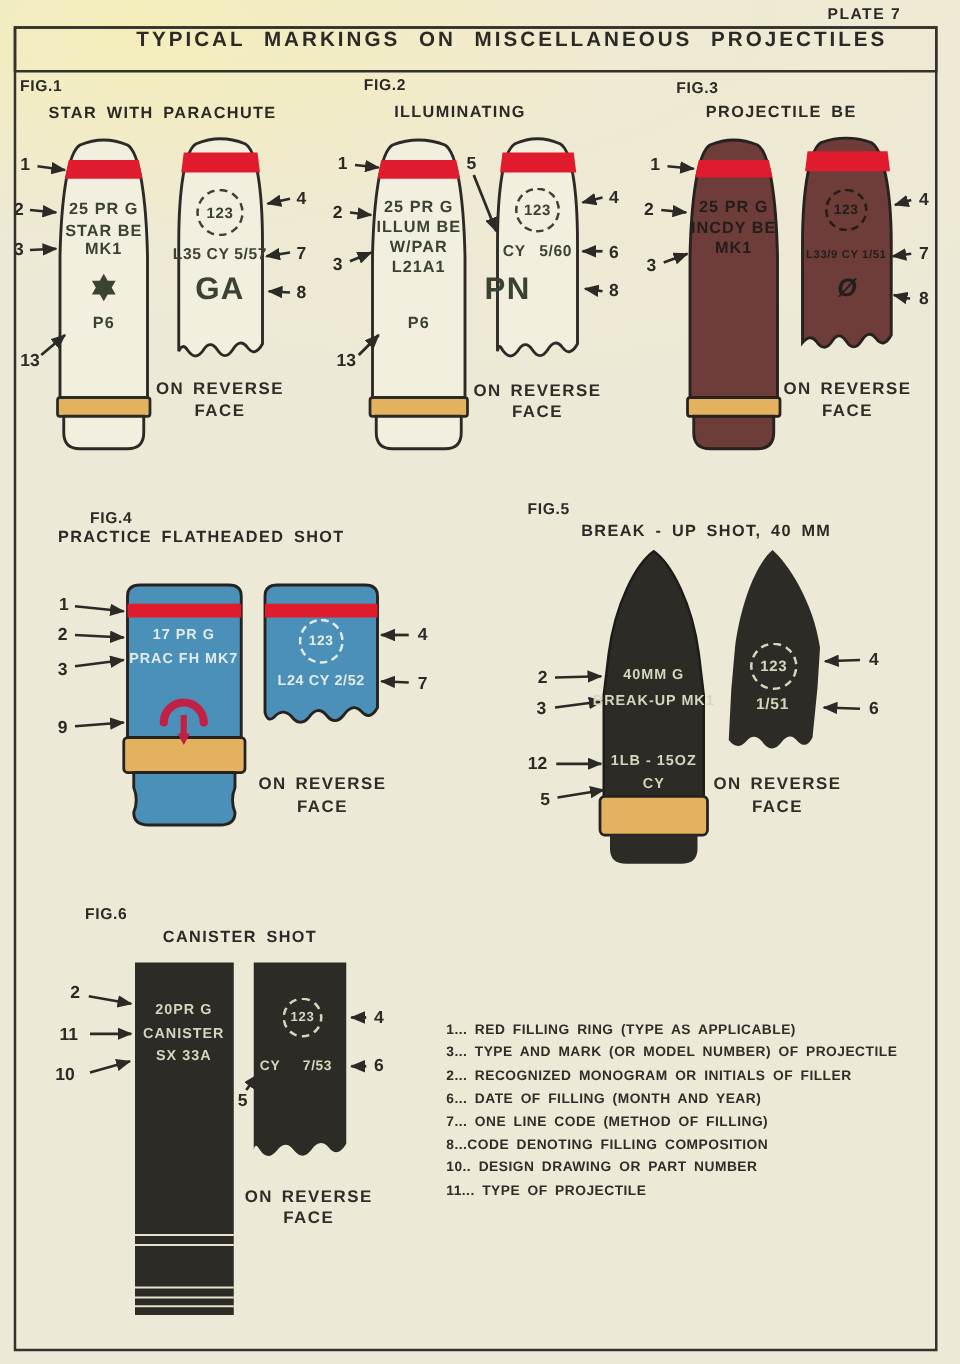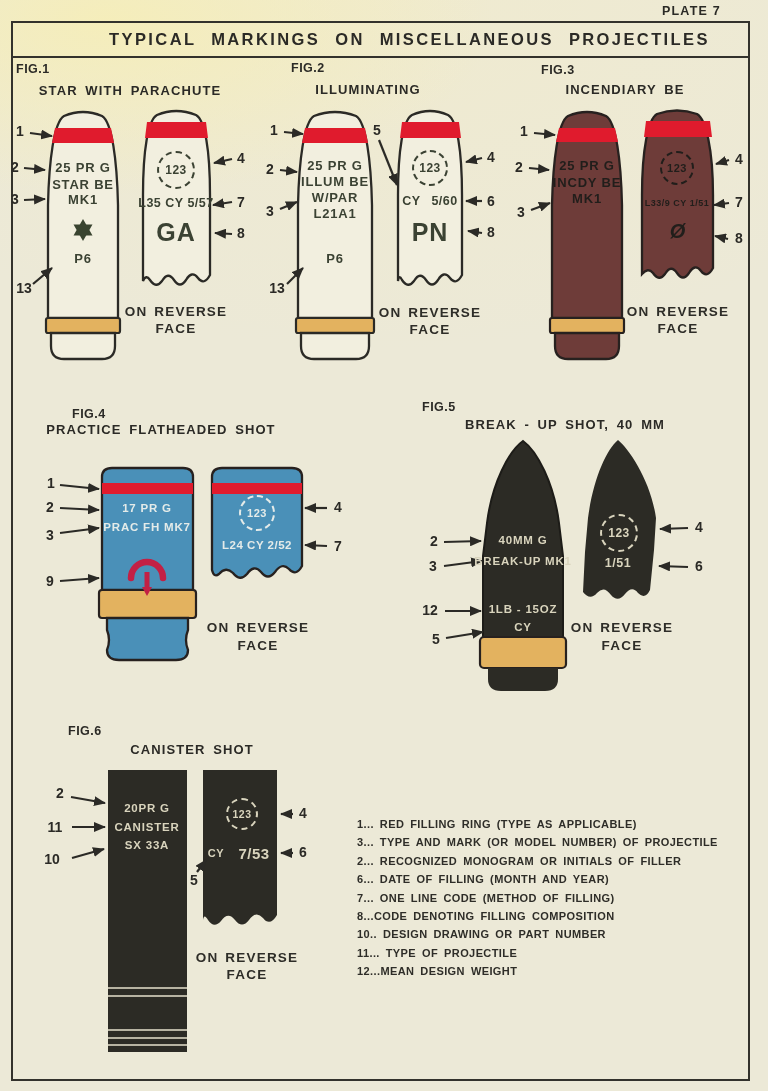--- a/index.html
+++ b/index.html
@@ -14,7 +14,7 @@
   .abs{position:absolute}
   .c{transform:translate(-50%,-50%);white-space:nowrap;text-align:center}
   .frame{left:11px;top:21px;width:735px;height:1056px;border:2.5px solid #33322c}
-  .titleband{left:11px;top:21px;width:735px;height:33px;border:2.5px solid #33322c;display:flex;align-items:center}
+  .titleband{left:11px;top:21px;width:735px;height:33px;border:2.5px solid #33322c;display:flex;align-items:flex-start}
   .title{width:100%;text-align:center;font-size:16.5px;font-weight:bold;letter-spacing:2.4px;word-spacing:8px;padding-left:58px}
   .plate{font-weight:bold;font-size:12.5px;letter-spacing:1.2px}
   .figlabel{font-weight:bold;font-size:12.5px;letter-spacing:.5px}

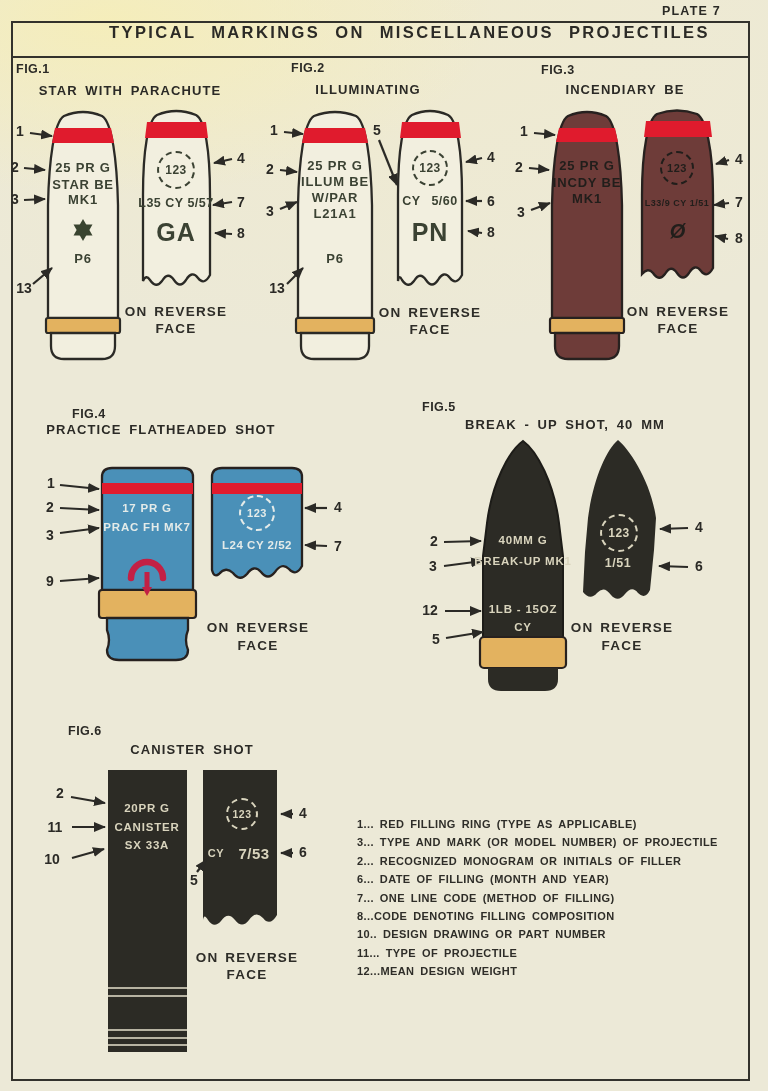--- a/index.html
+++ b/index.html
@@ -207,7 +207,7 @@
 <div class="abs c callout" style="left:491px;top:232px">8</div>
 
 <div class="abs figlabel" style="left:541px;top:63px">FIG.3</div>
-<div class="abs c figtitle" style="left:625px;top:89px">INCENDIARY BE</div>
+<div class="abs c figtitle" style="left:625px;top:89px">PROJECTILE BE</div>
 <div class="abs c st blk" style="left:587px;top:165px">25 PR G</div>
 <div class="abs c st blk" style="left:587px;top:182px">INCDY BE</div>
 <div class="abs c st blk" style="left:587px;top:198px">MK1</div>

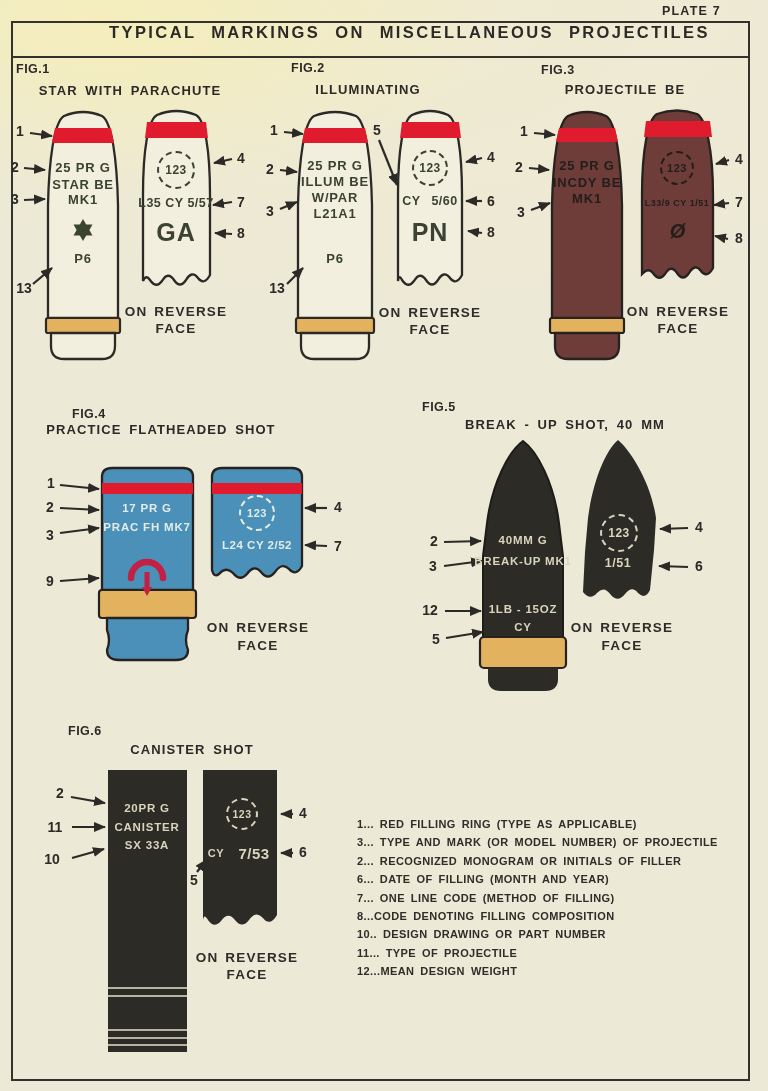--- a/index.html
+++ b/index.html
@@ -194,7 +194,7 @@
     <span>123</span>
   </div>
 <div class="abs c code dark" style="left:430px;top:201px;word-spacing:7px">CY 5/60</div>
-<div class="abs c mono dark" style="left:430px;top:232px">PN</div>
+<div class="abs c mono dark" style="left:406px;top:232px">PN</div>
 <div class="abs c cap" style="left:430px;top:312px">ON REVERSE</div>
 <div class="abs c cap" style="left:430px;top:329px">FACE</div>
 <div class="abs c callout" style="left:274px;top:130px">1</div>

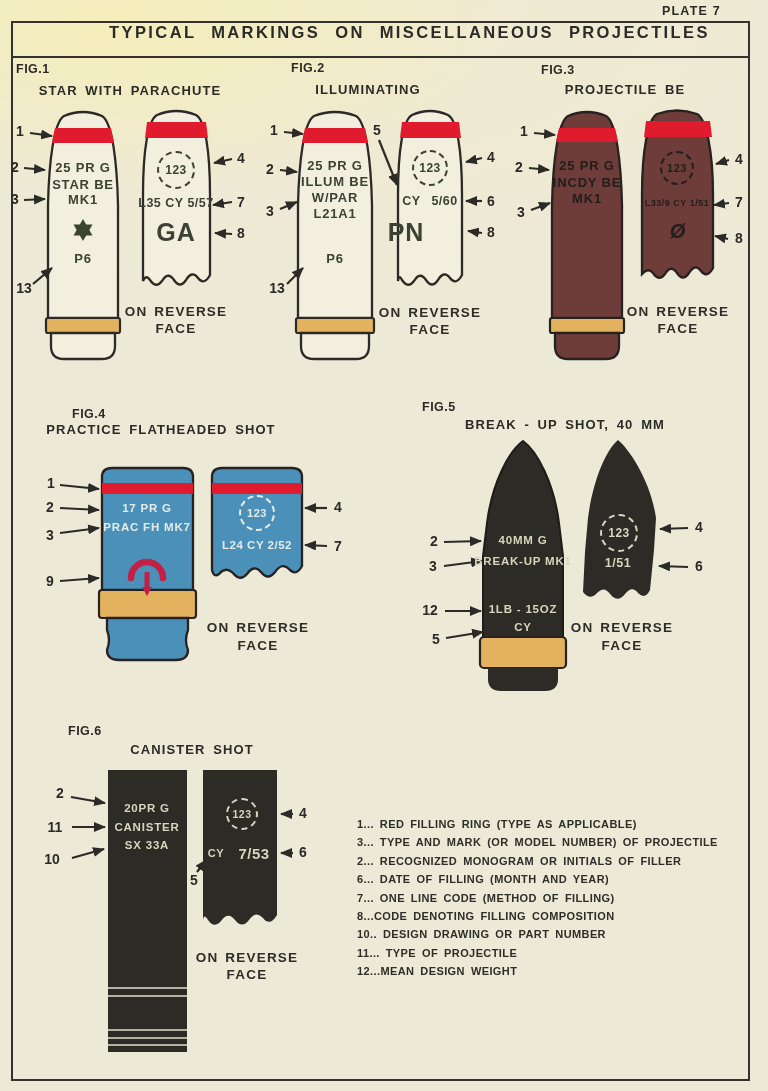--- a/index.html
+++ b/index.html
@@ -270,7 +270,7 @@
     <span>123</span>
   </div>
 <div class="abs c code cr" style="left:216px;top:853px;font-size:11px">CY</div>
-<div class="abs c code cr" style="left:254px;top:853px;font-size:15px">7/53</div>
+<div class="abs c code cr" style="left:254px;top:853px;font-size:11px">7/53</div>
 <div class="abs c cap" style="left:247px;top:957px">ON REVERSE</div>
 <div class="abs c cap" style="left:247px;top:974px">FACE</div>
 <div class="abs c callout" style="left:60px;top:793px">2</div>

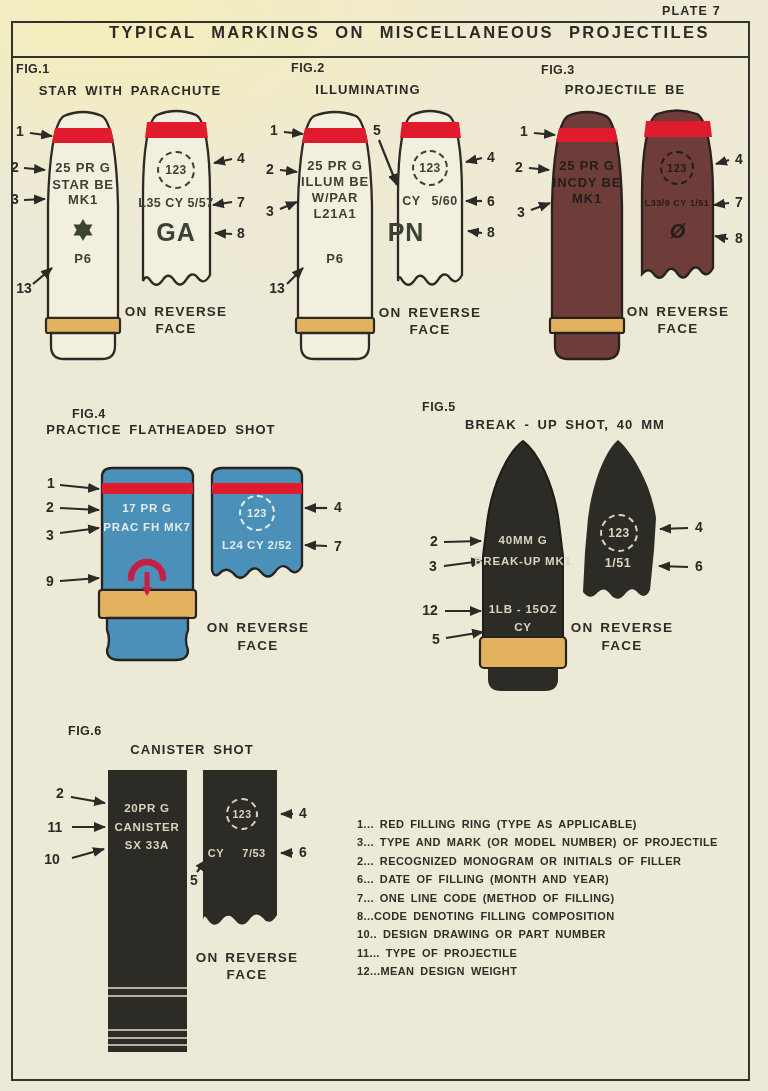--- a/index.html
+++ b/index.html
@@ -289,7 +289,6 @@
   <div>8...CODE DENOTING FILLING COMPOSITION</div>
   <div>10.. DESIGN DRAWING OR PART NUMBER</div>
   <div>11... TYPE OF PROJECTILE</div>
-  <div>12...MEAN DESIGN WEIGHT</div>
 </div>
 
 </body></html>

